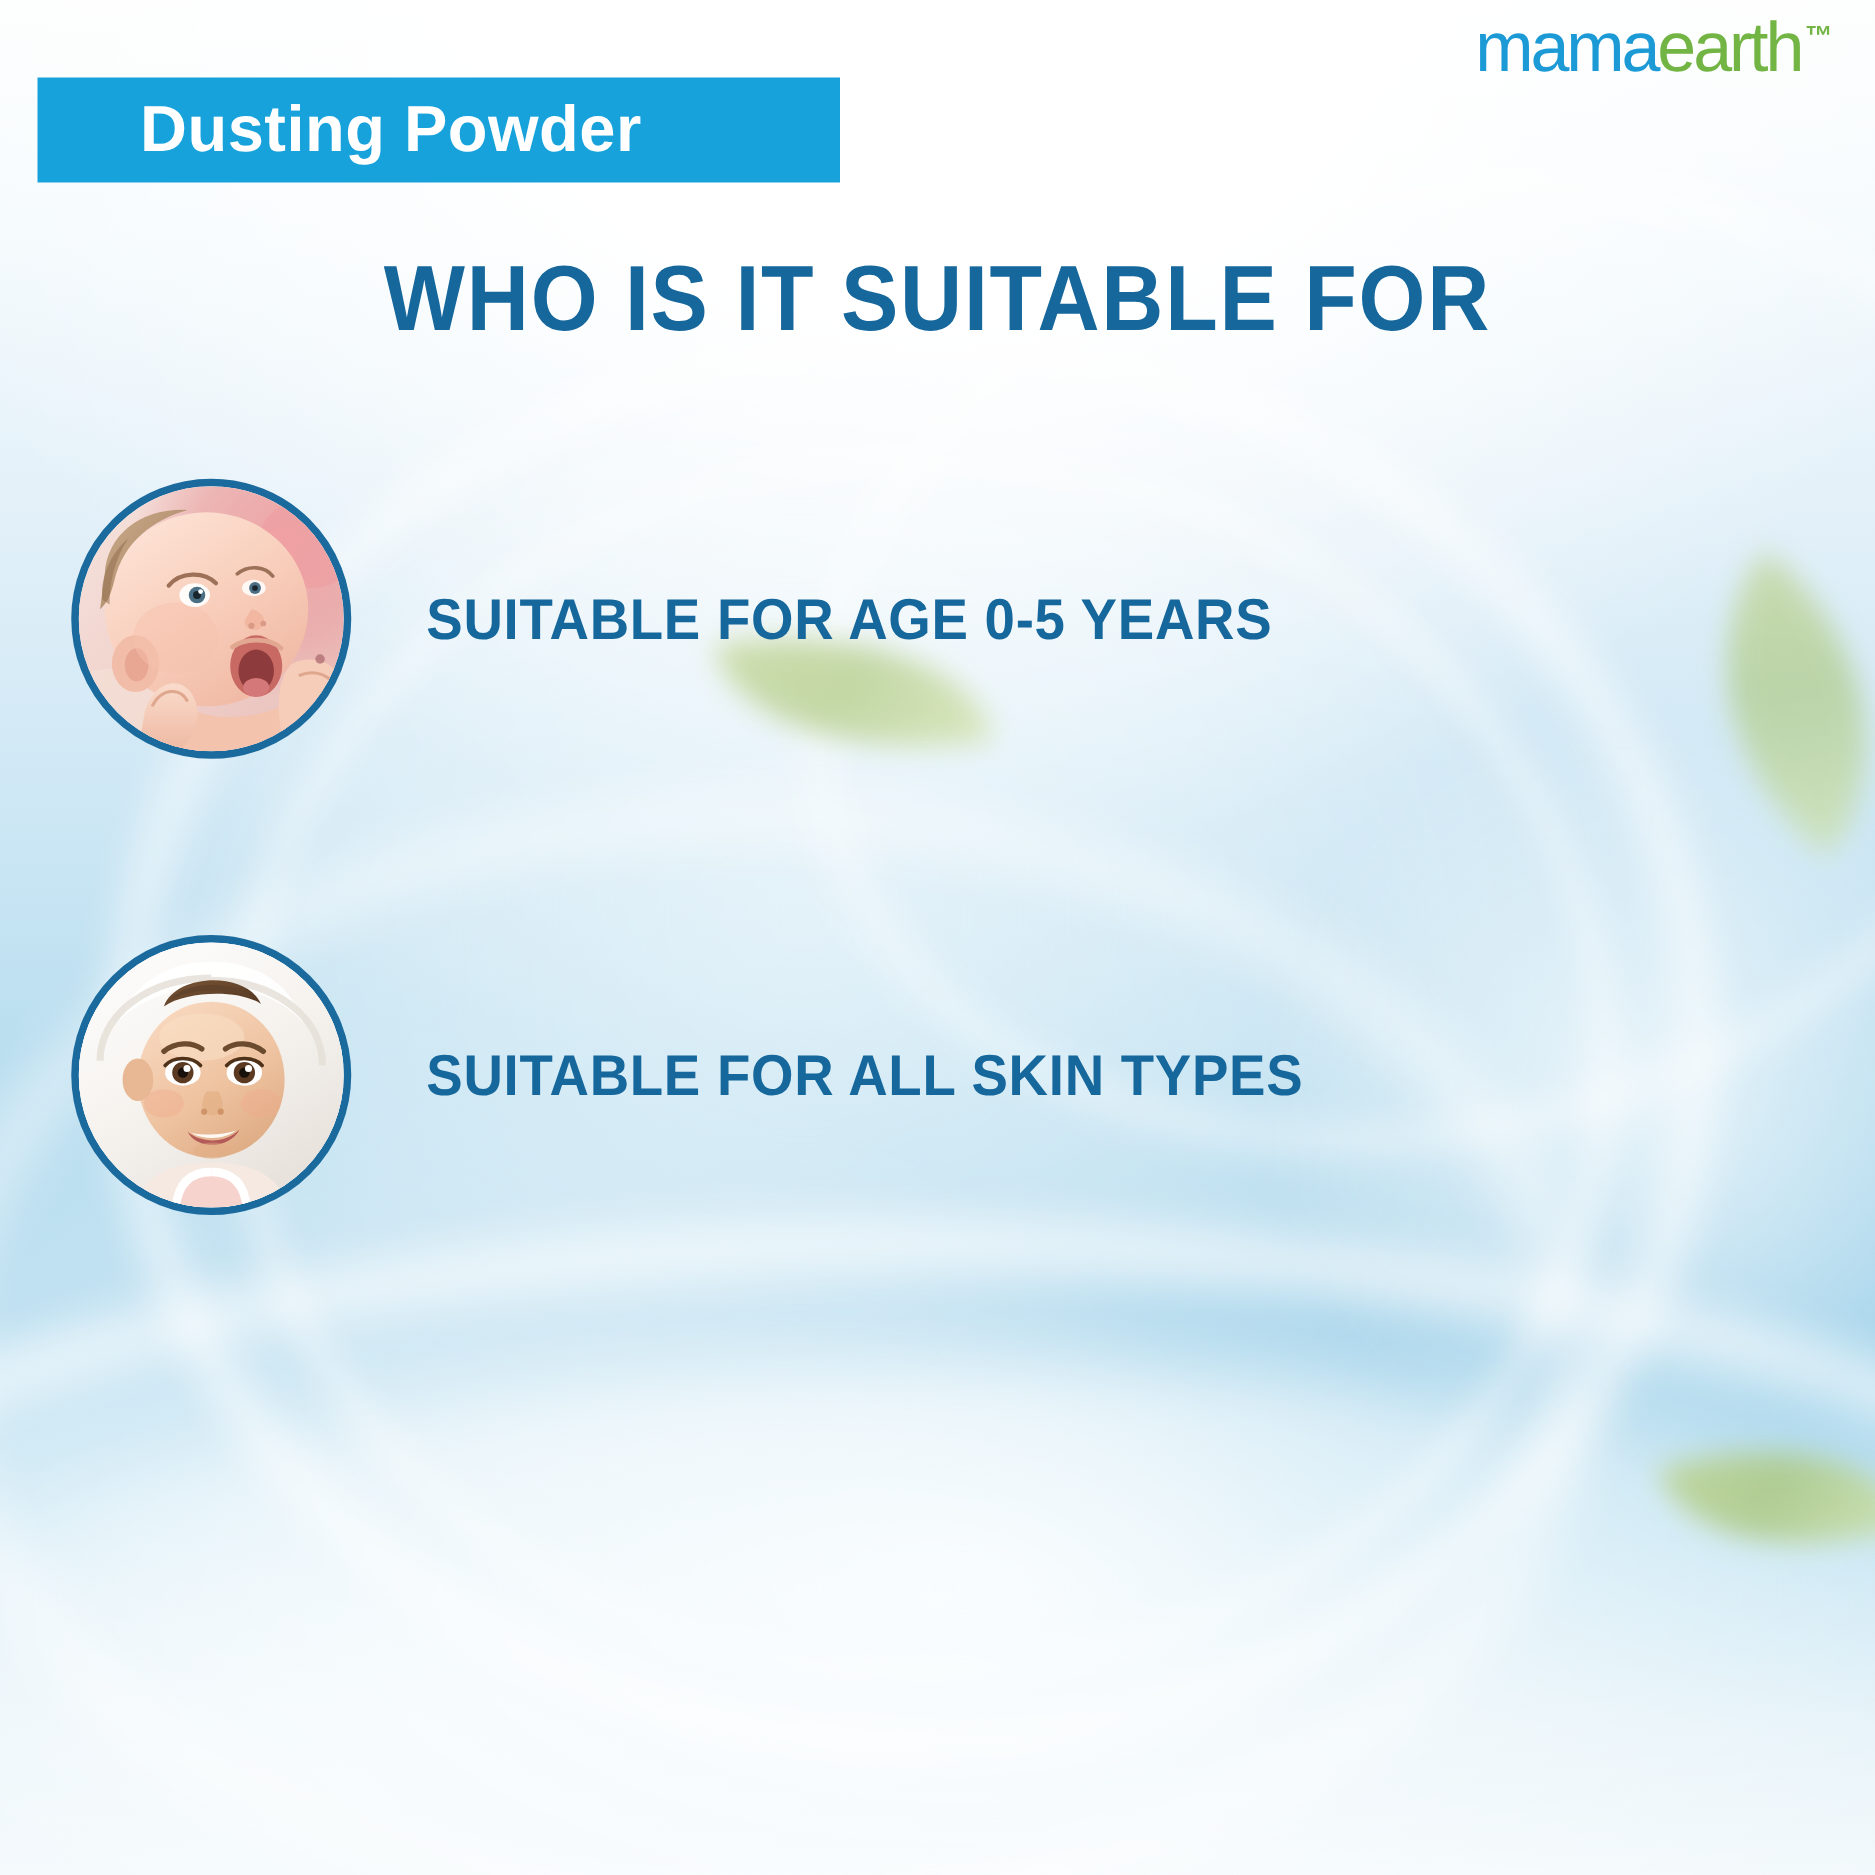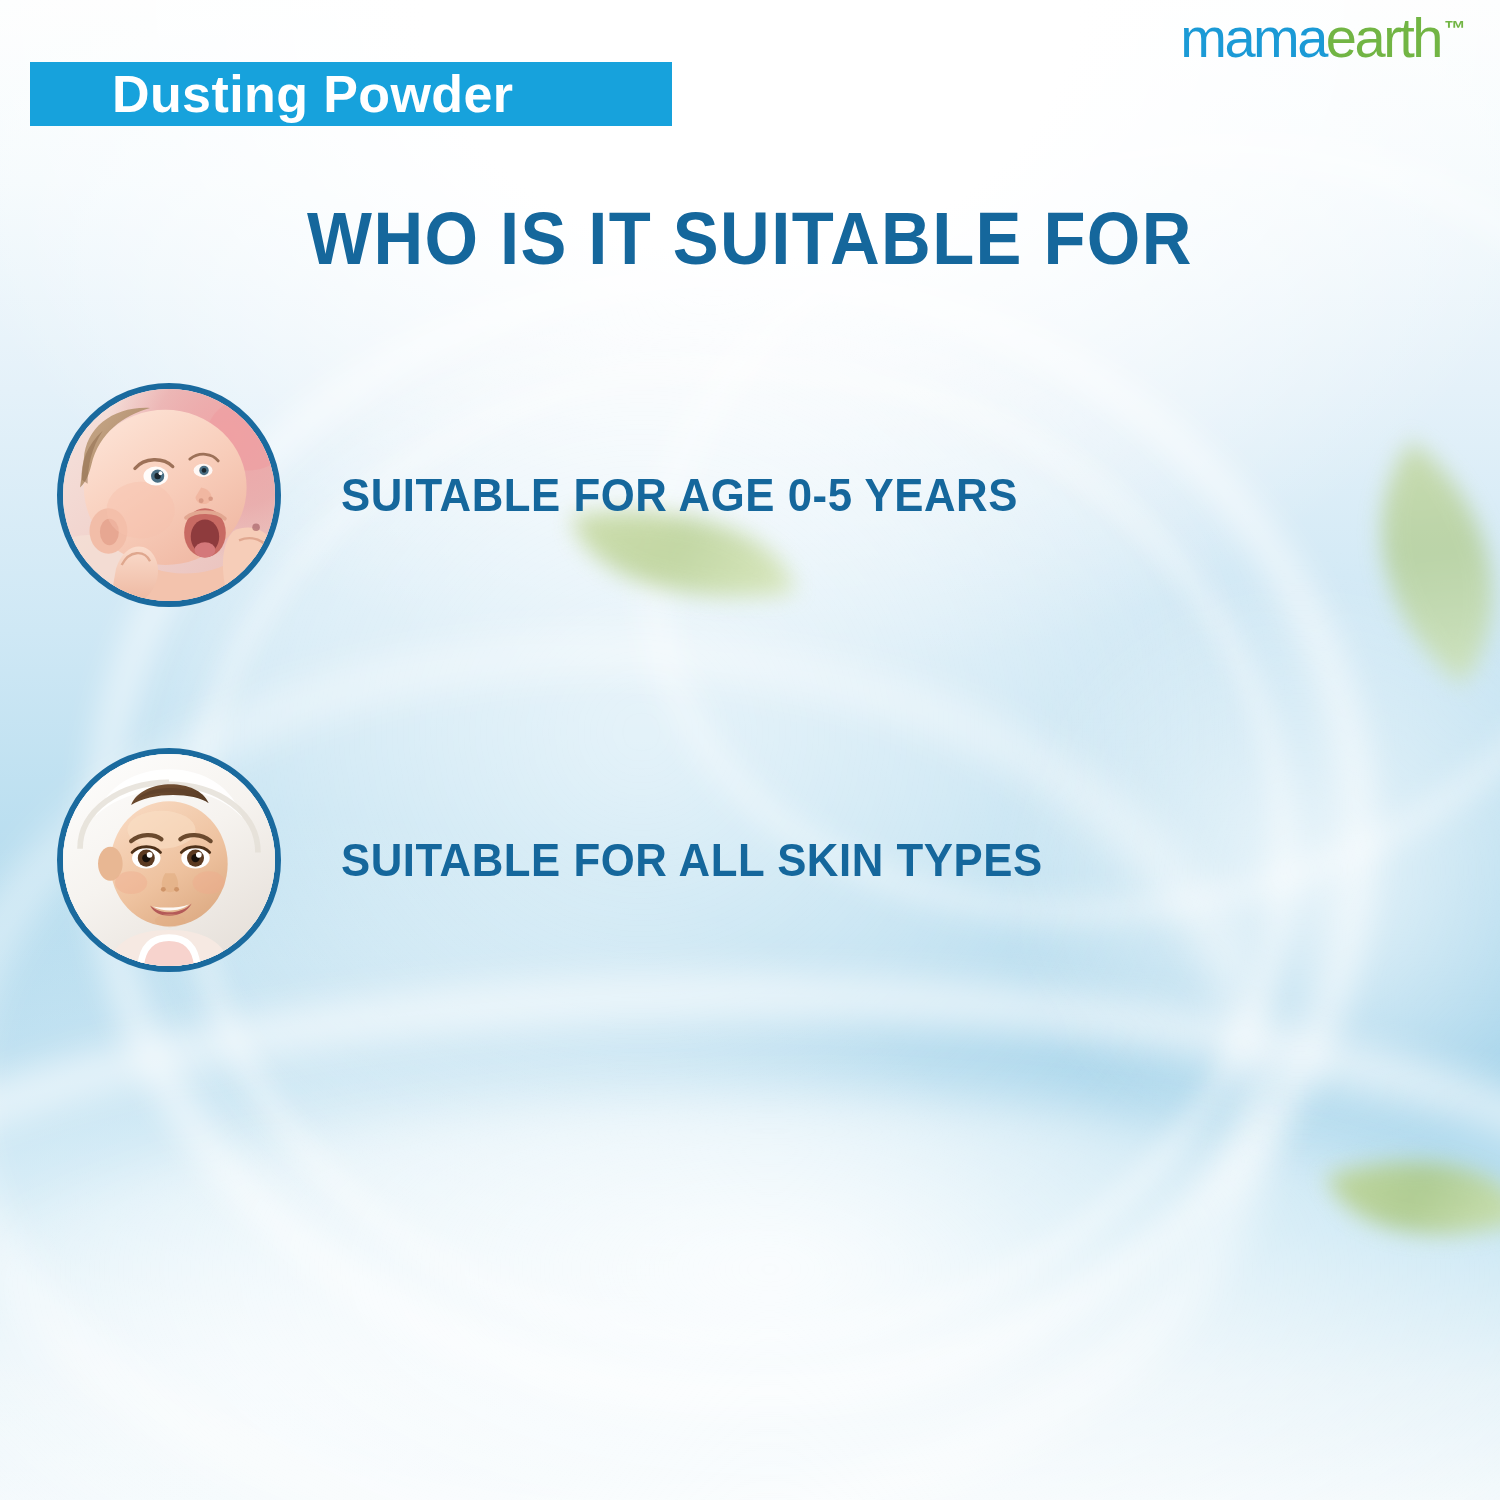--- a/index.html
+++ b/index.html
@@ -105,7 +105,7 @@
   .badge {
     position:absolute;
     left:30px; top:62px;
-    width:642px; height:64px;
+    width:642px; height:84px;
     background:var(--badge-bg,#17a2dc);
     display:flex; align-items:center;
   }

